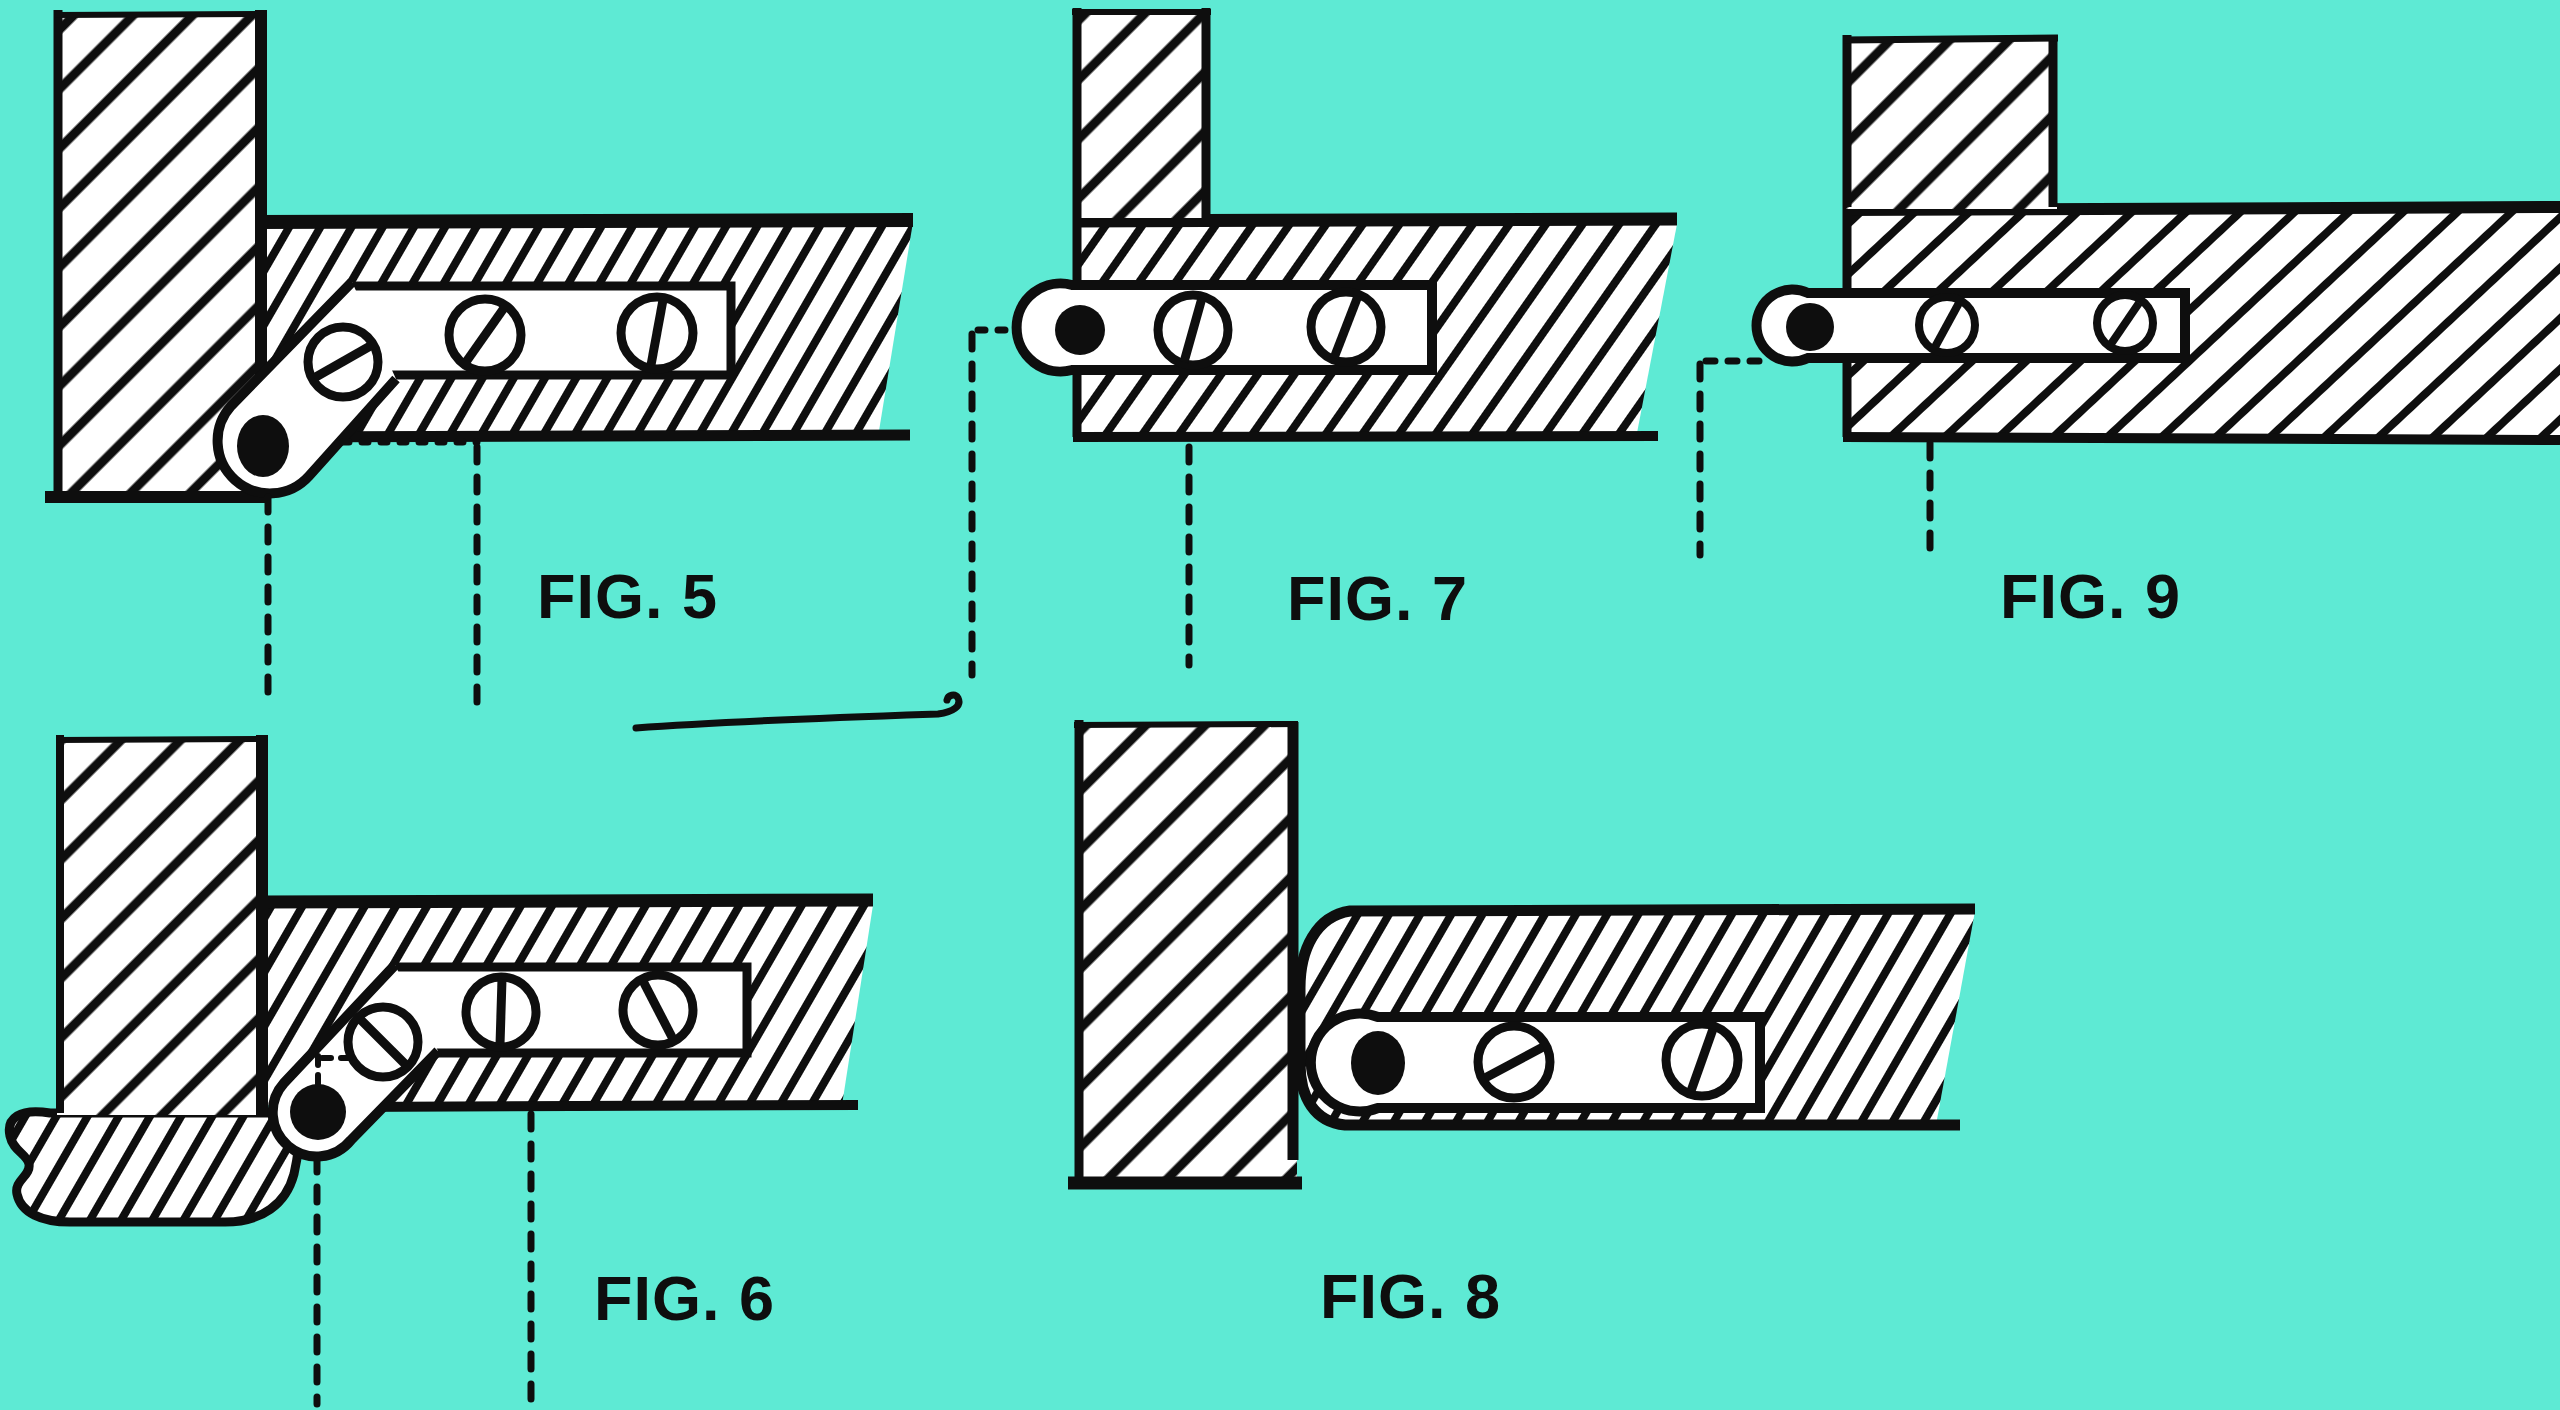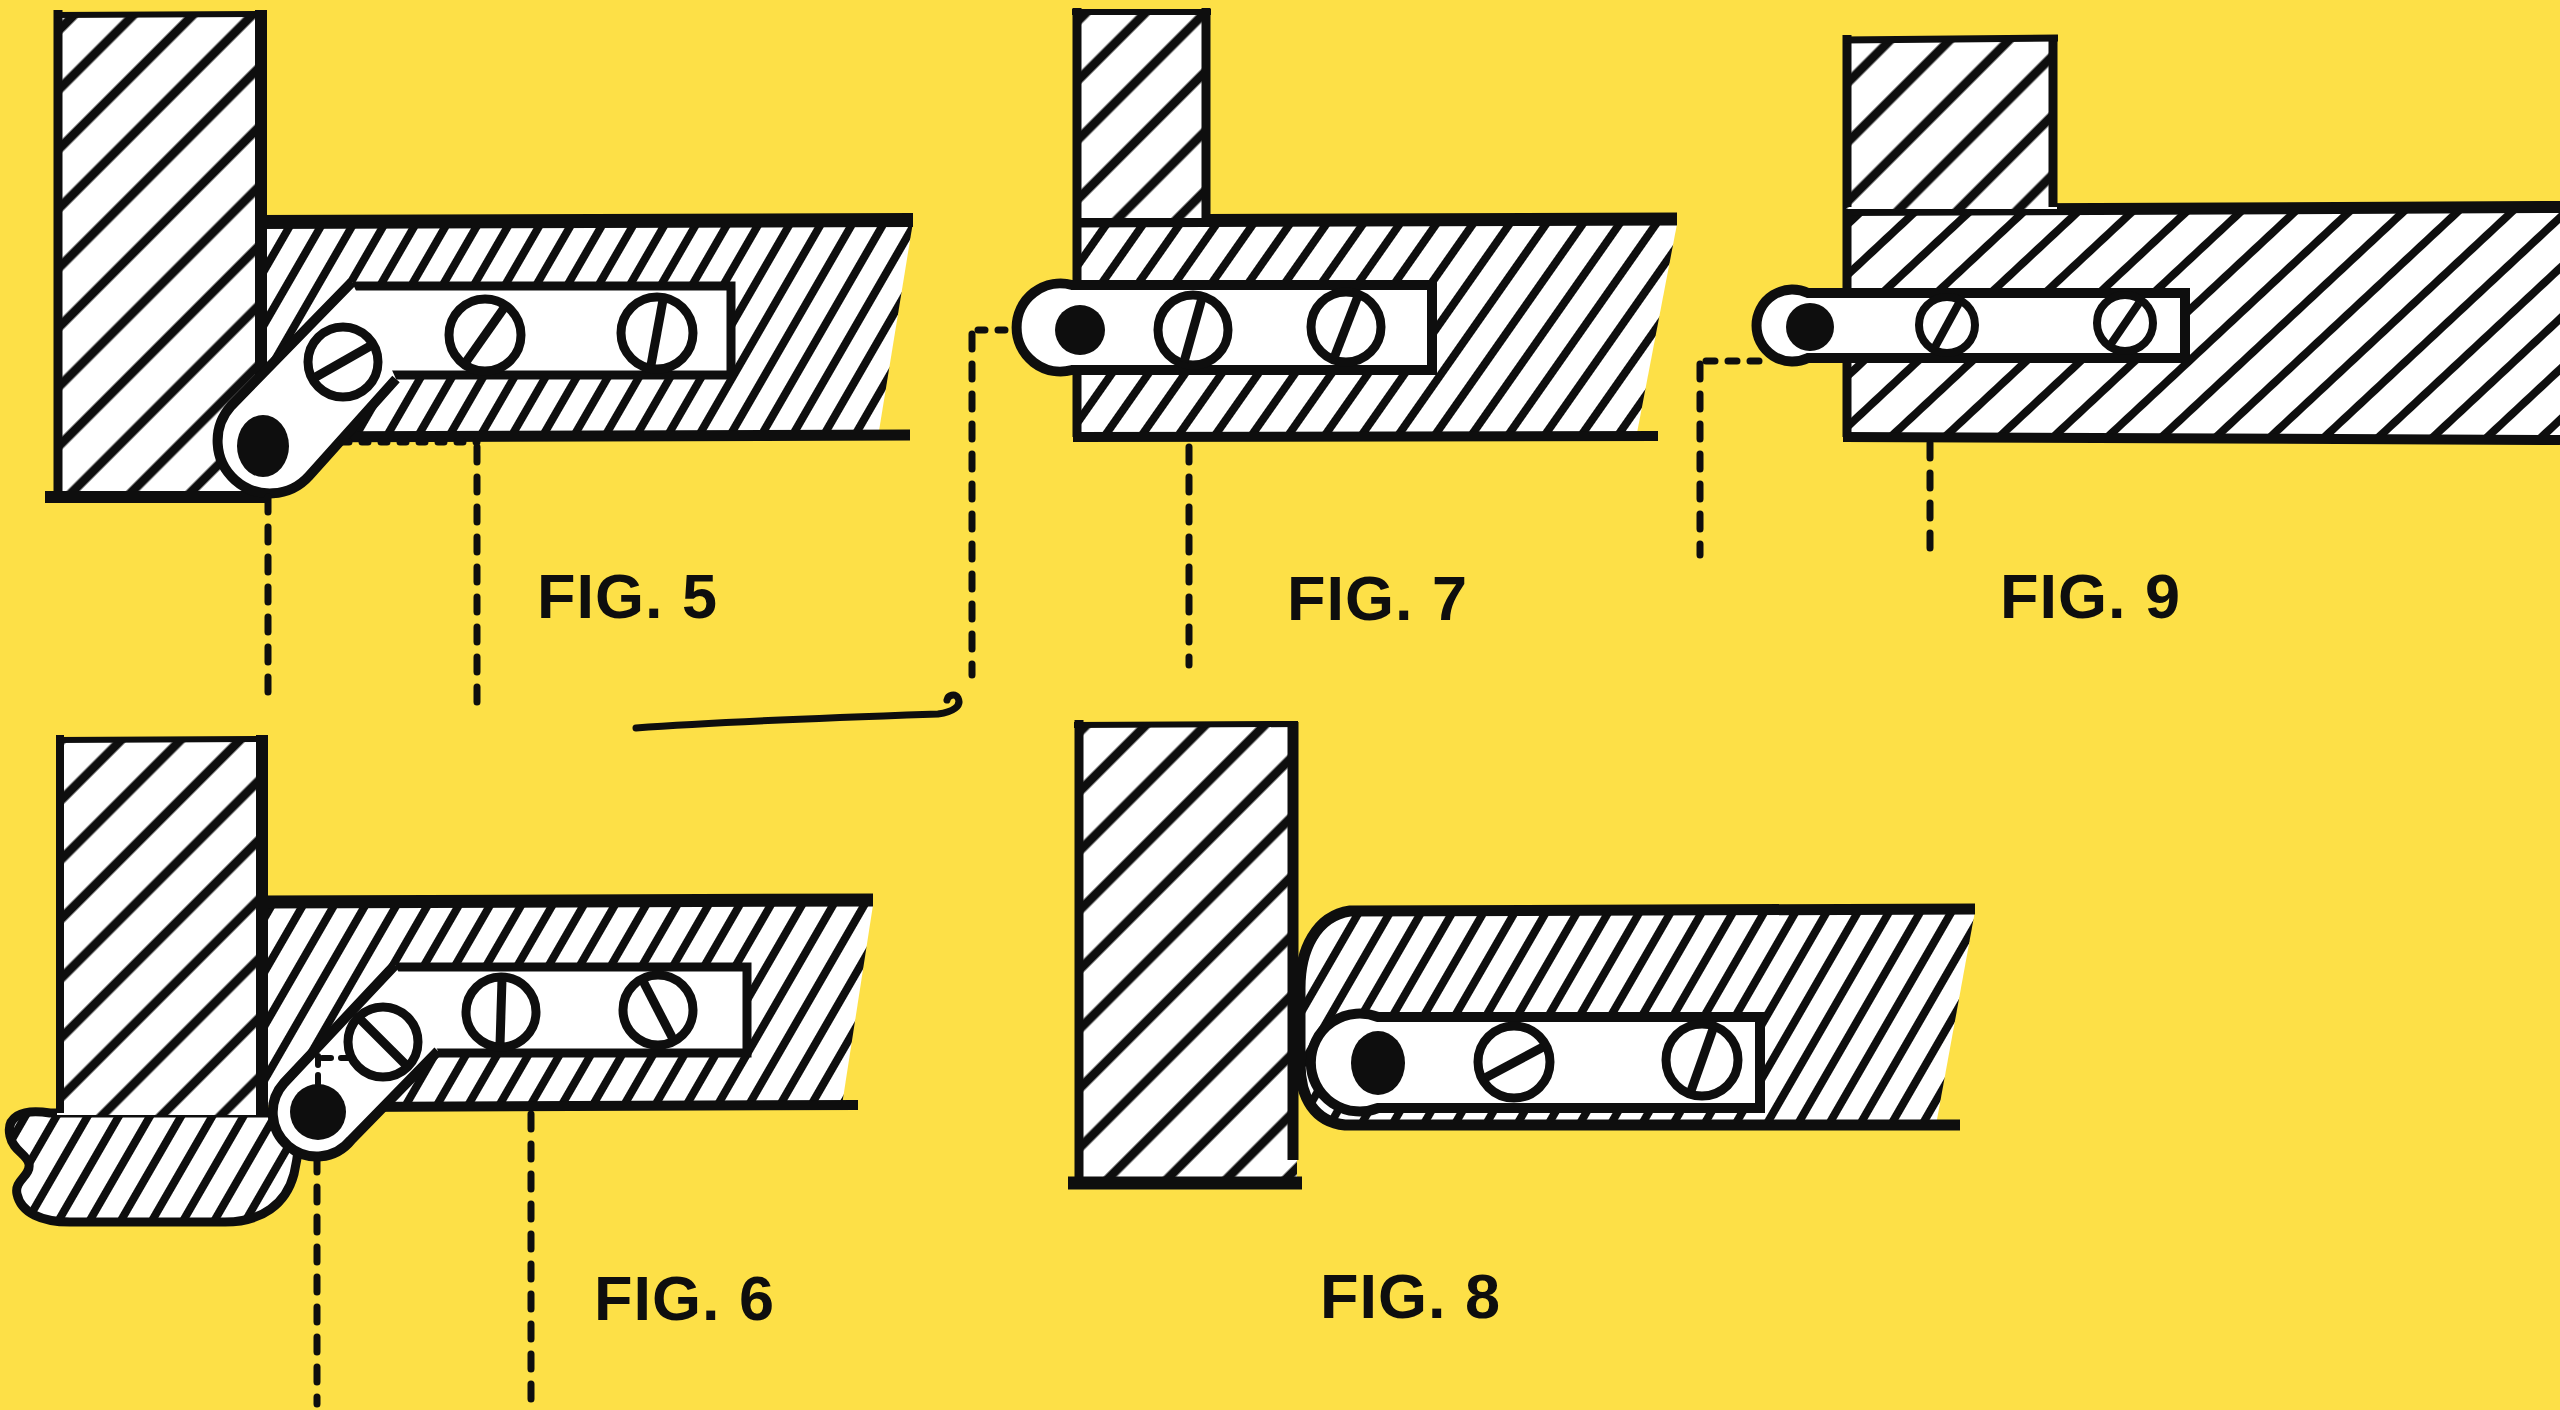--- a/index.html
+++ b/index.html
@@ -3,7 +3,7 @@
 <meta charset="utf-8">
 <style>
   html,body{margin:0;padding:0;background:#ffffff;}
-  .stage{position:relative;width:2560px;height:1410px;background:#fde047;overflow:hidden;
+  .stage{position:relative;width:2560px;height:1410px;background:#5eead4;overflow:hidden;
          font-family:"Liberation Sans", sans-serif;}
   svg{display:block;}
   .fig-label{font-family:"Liberation Sans", sans-serif;font-weight:bold;font-size:63px;

